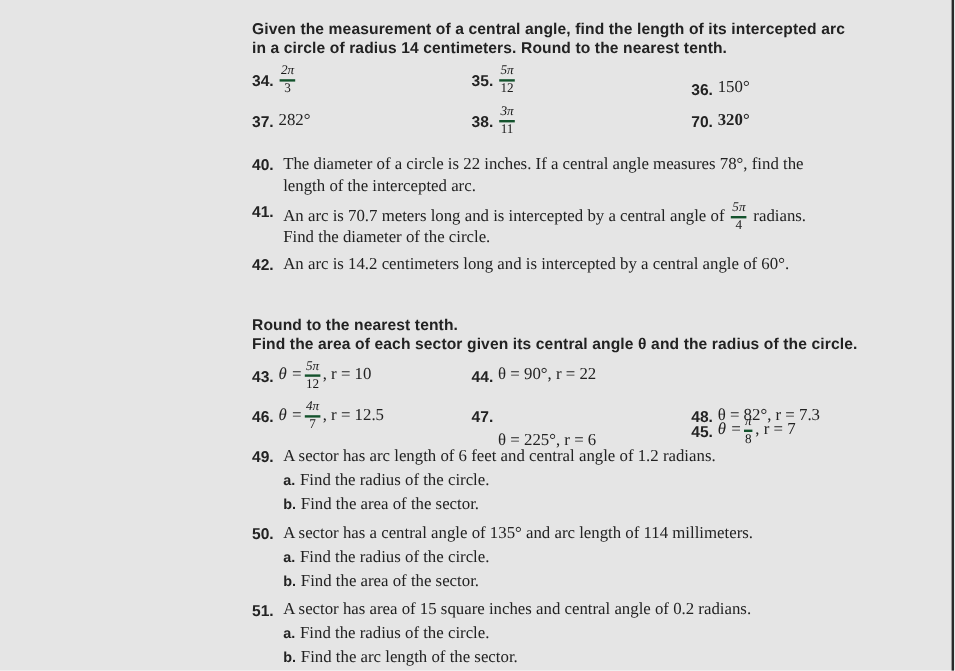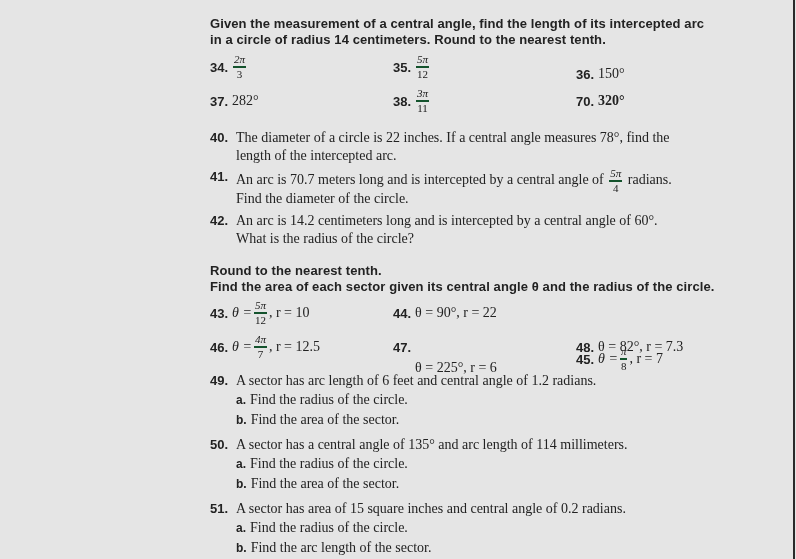--- a/index.html
+++ b/index.html
@@ -97,7 +97,6 @@
     <span class="num">42.</span>
     <div class="body">
       <div>An arc is 14.2 centimeters long and is intercepted by a central angle of 60°.</div>
-      <div>What is the radius of the circle?</div>
     </div>
   </div>
 

